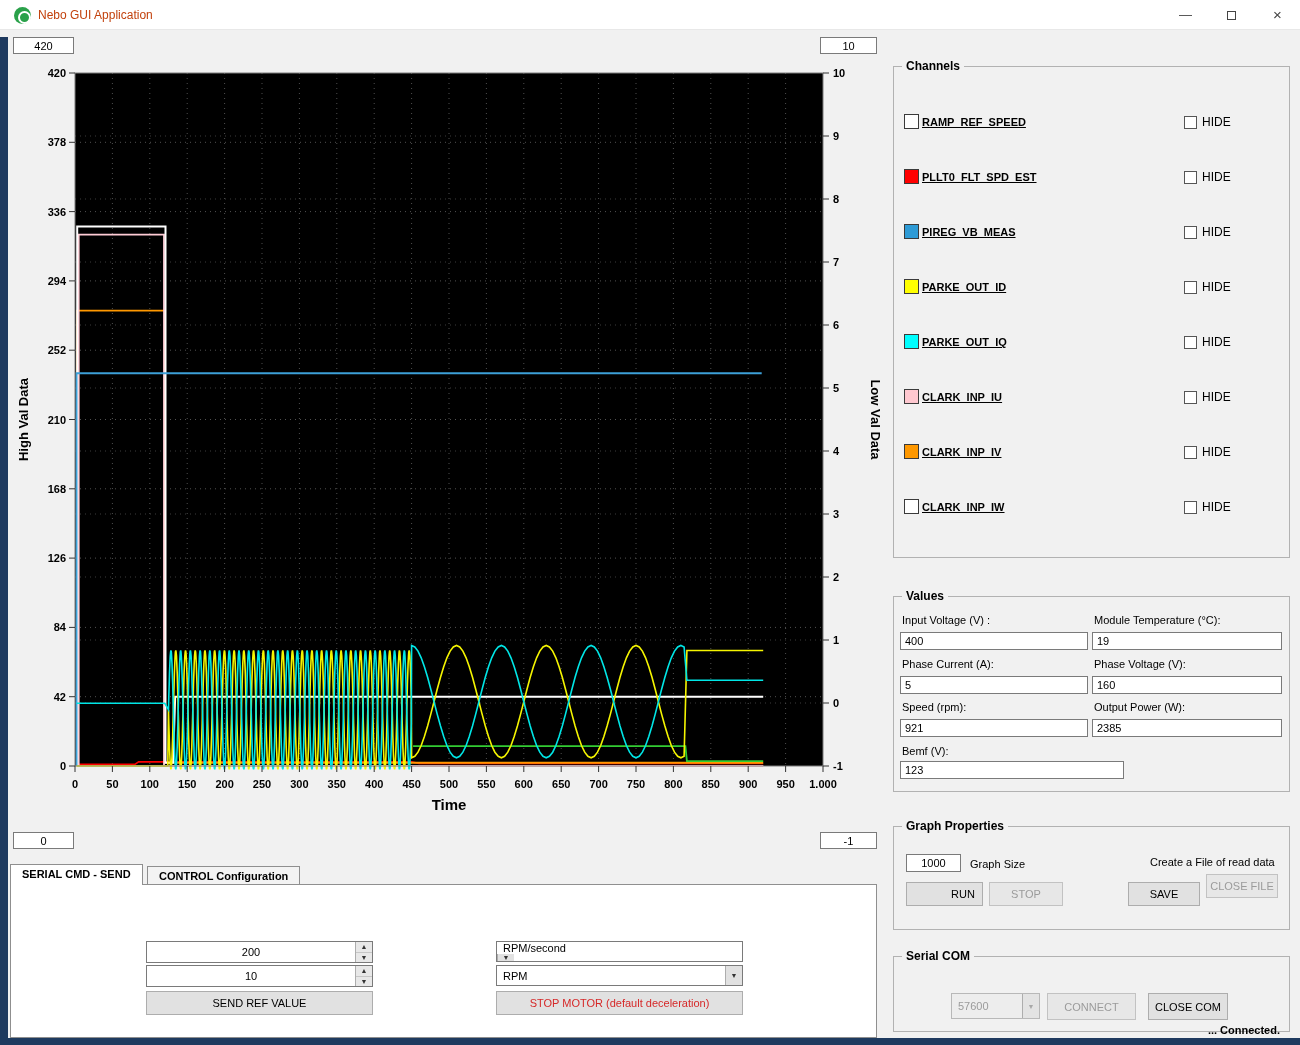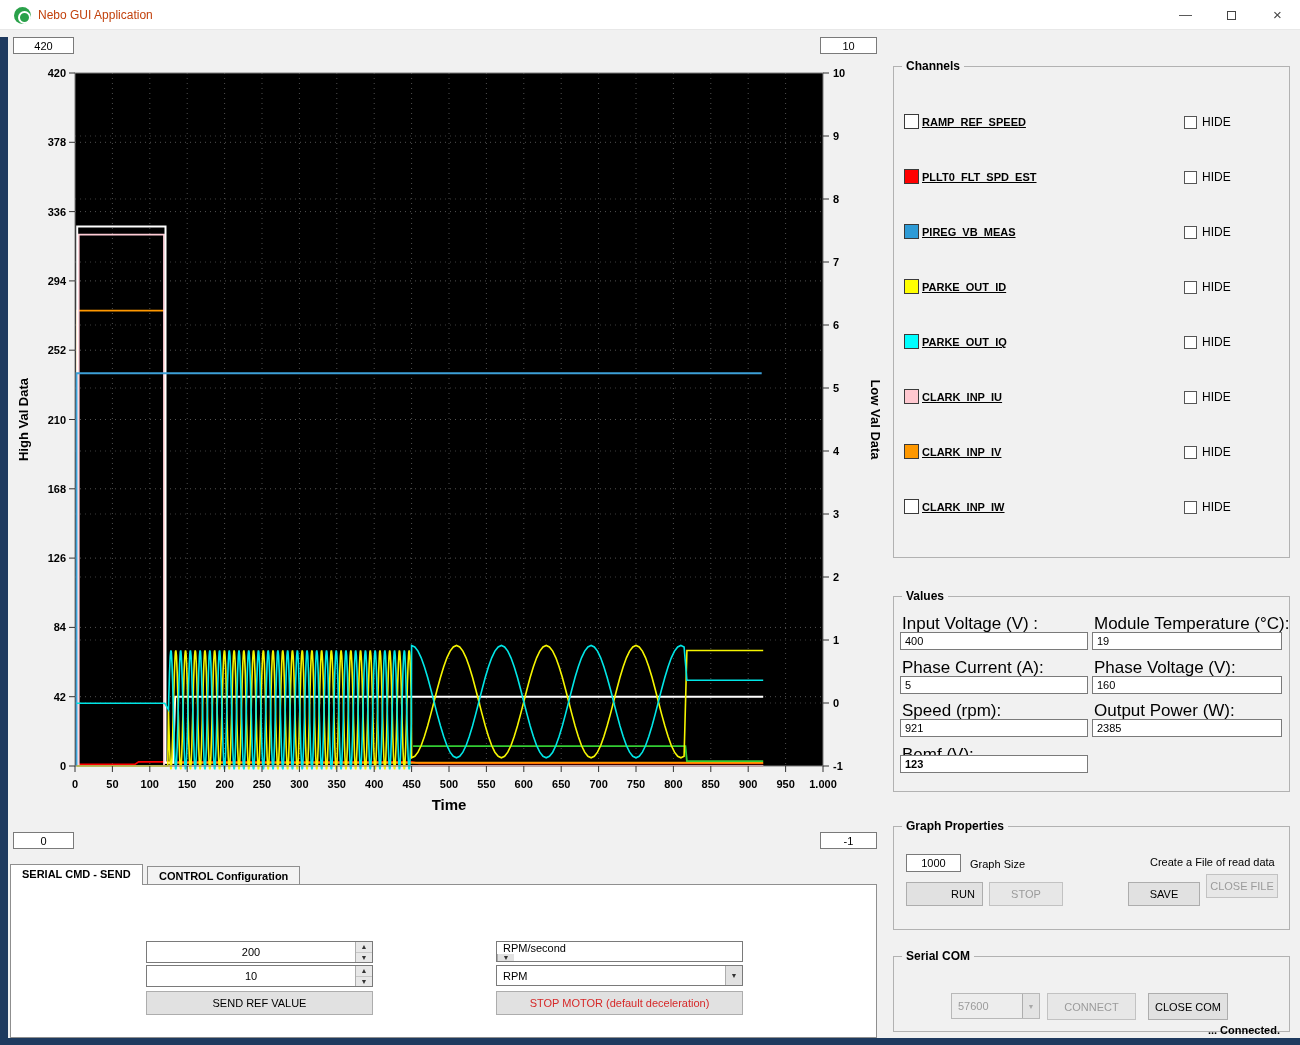--- a/index.html
+++ b/index.html
@@ -36,7 +36,7 @@
   .checkbox { width:13px; height:13px; border:1px solid #555; background:#fff; }
   .hide-text { font-size:12px; }
   
-  .val-label { position:absolute; font-size:17px; white-space:nowrap; }
+  .val-label { position:absolute; font-size:11px; white-space:nowrap; }
   .val-input { position:absolute; height:18px; background:#fff; border:1px solid #7a7a7a; font-family:inherit; font-size:11px; padding:0 4px; }
   
   .btn { position:absolute; background:#e1e1e1; border:1px solid #adadad; font-family:inherit; font-size:11px; color:#000; display:flex; align-items:center; justify-content:center; cursor:default; }

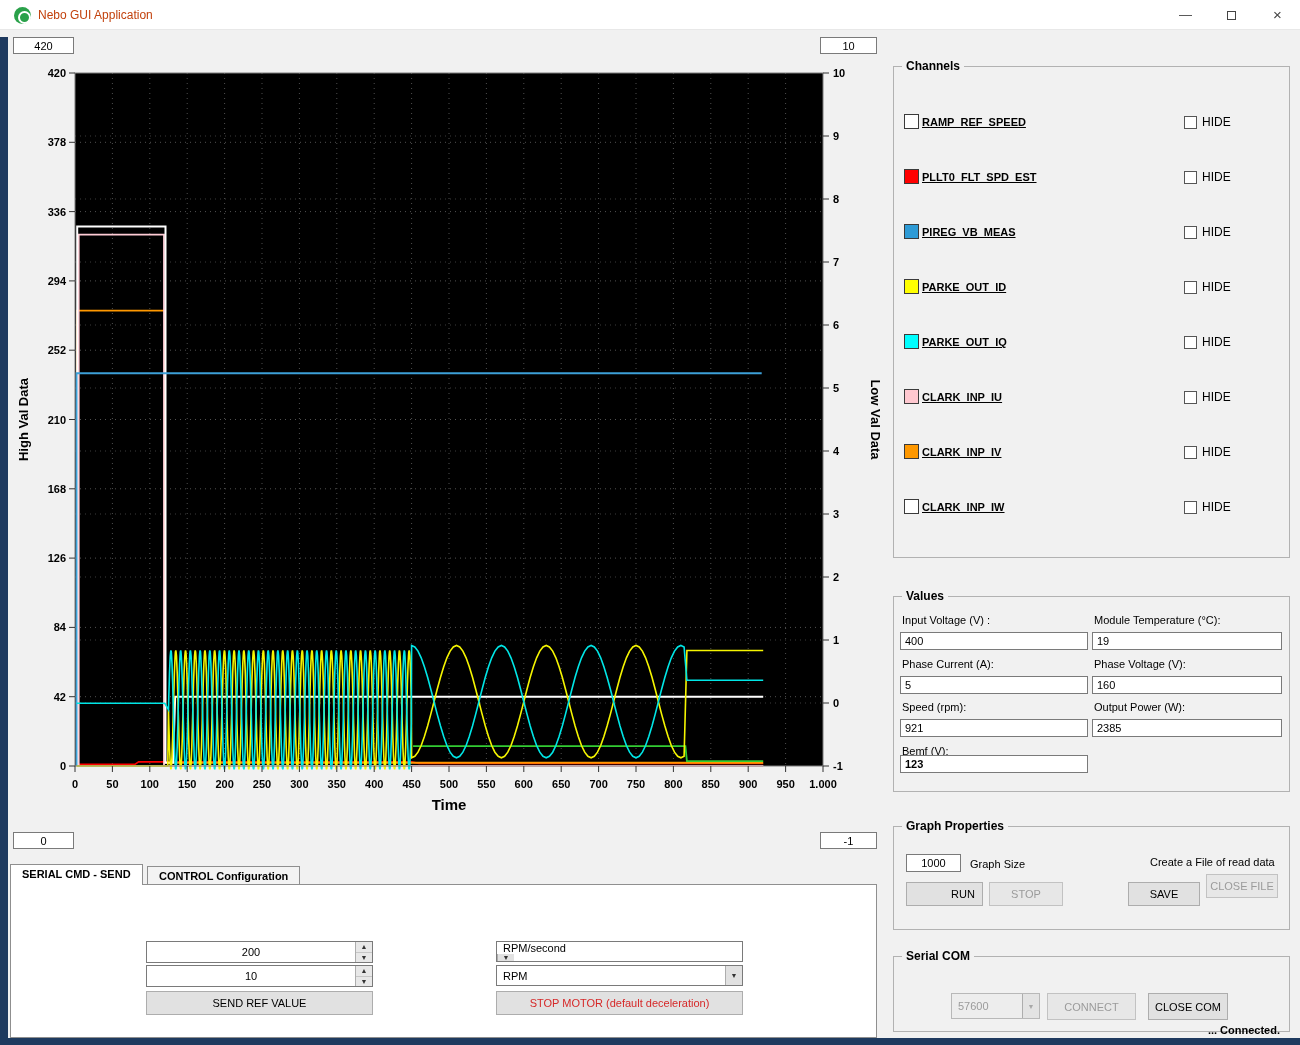--- a/index.html
+++ b/index.html
@@ -309,7 +309,7 @@
       <span class="val-label" style="left: 200px; top: 104px;">Output Power (W):</span>
       <input class="val-input" value="2385" style="left: 198px; top: 122px; width: 190px;">
       <span class="val-label" style="left: 8px; top: 147.5px;">Bemf (V):</span>
-      <input class="val-input" value="123" style="left: 6px; top: 158px; width: 188px; font-weight: bold;">
+      <input class="val-input" value="123" style="left: 6px; top: 164px; width: 224px;">
     </div>
 </div>
 

